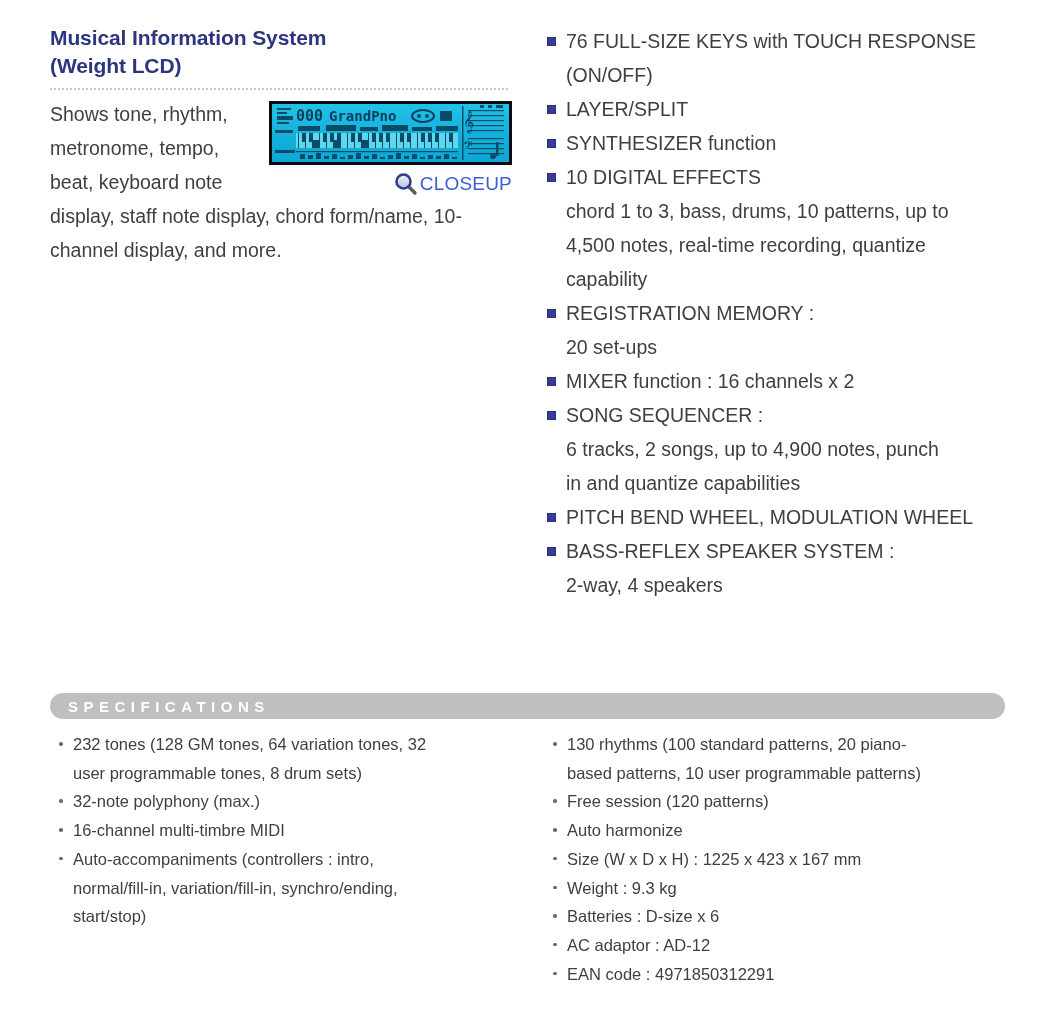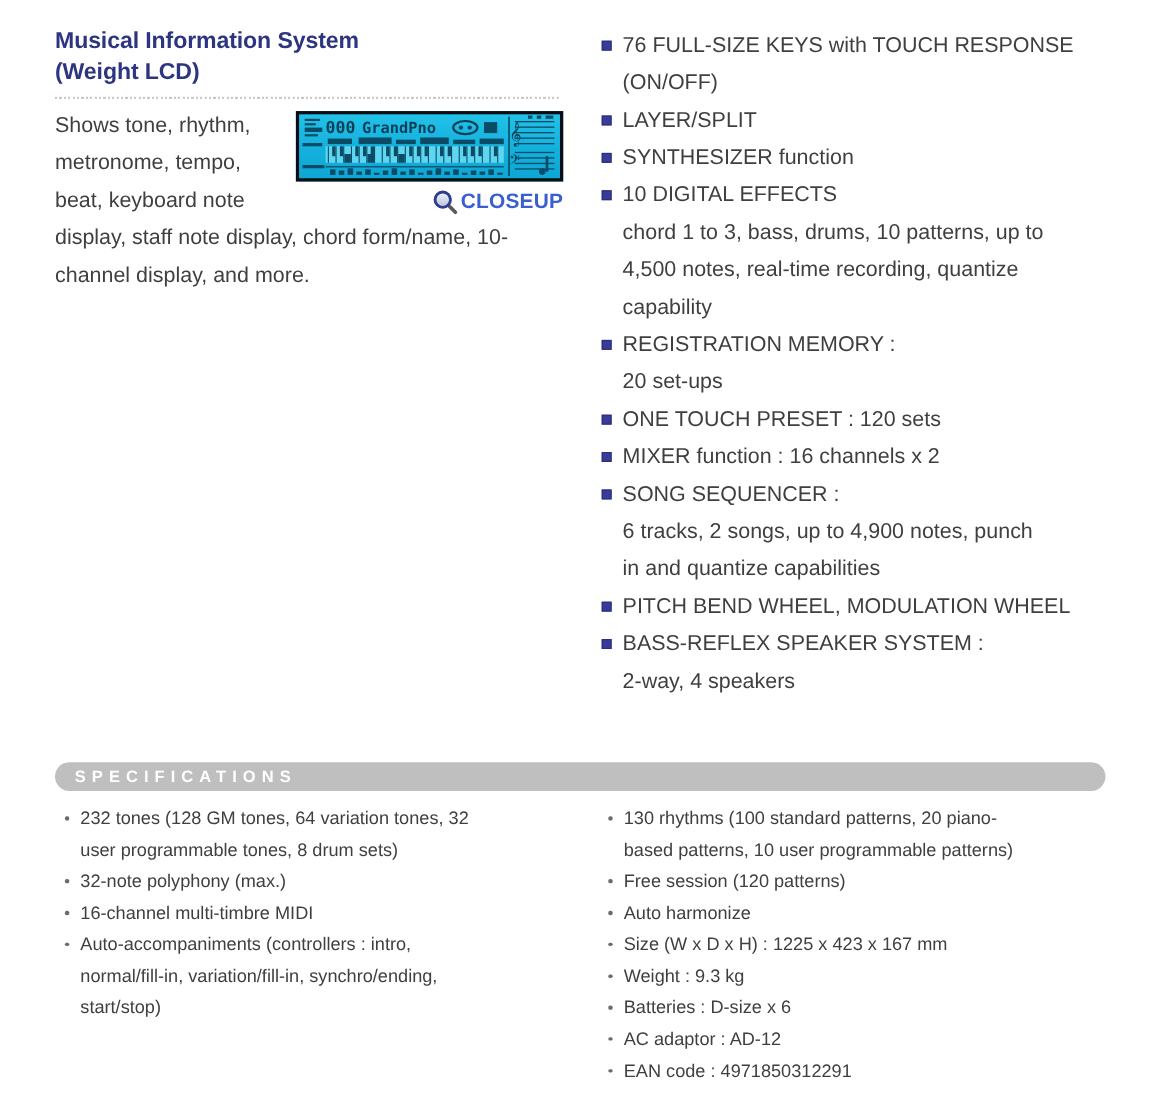--- a/index.html
+++ b/index.html
@@ -94,7 +94,7 @@
   }
   .closeup-label {
     color: #3b5fd0;
-    font-weight: bold;
+    font-weight: normal;
     font-size: 19px;
     letter-spacing: 0.2px;
   }

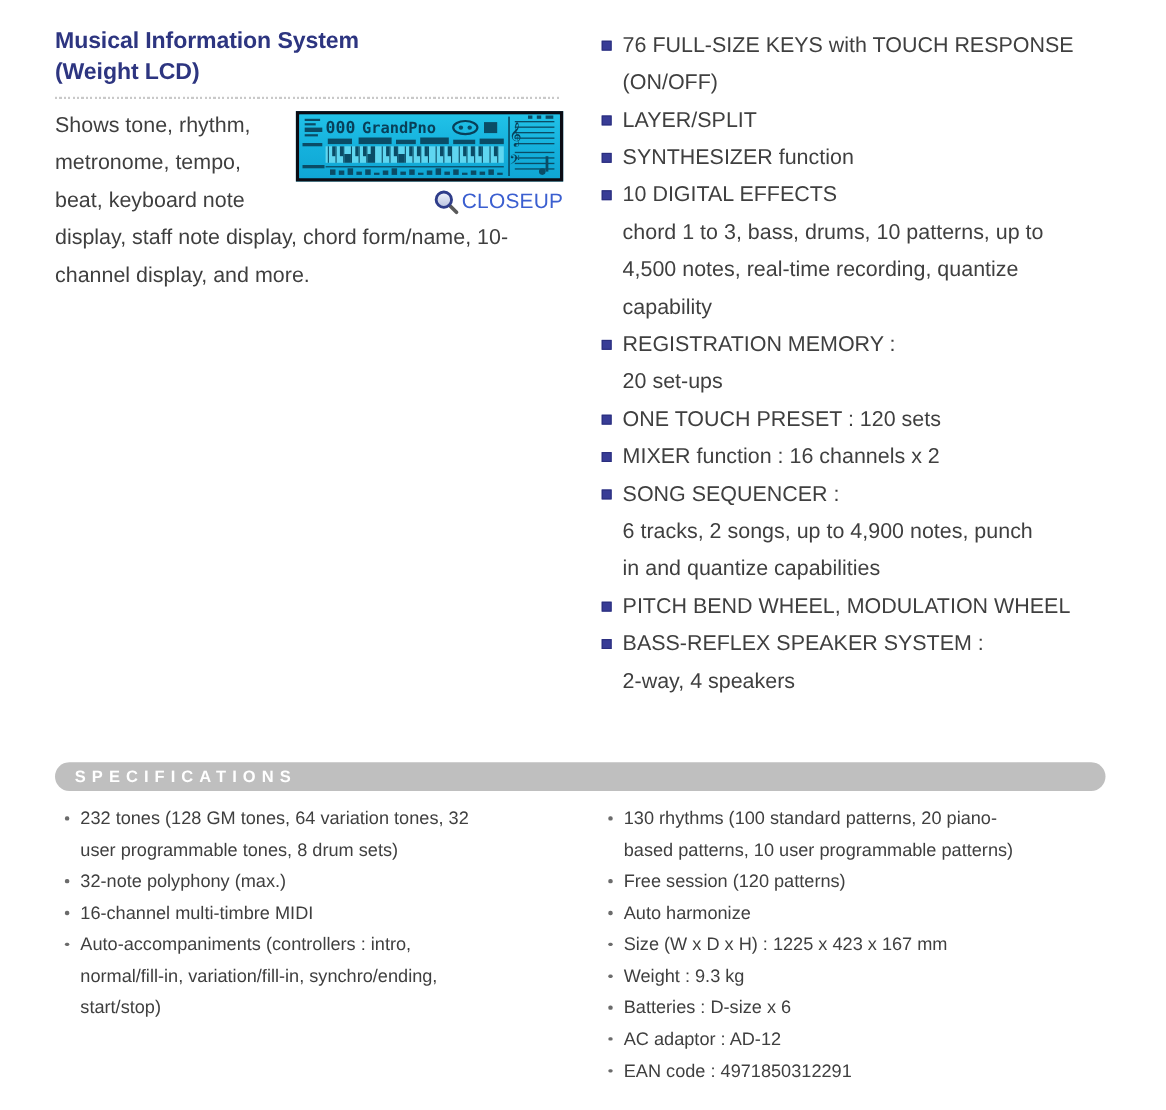--- a/index.html
+++ b/index.html
@@ -378,9 +378,6 @@
         <div class="feat-sub">20 set-ups</div>
       </div>
       <div class="feat-item">
-        <div class="feat-main"><span class="feat-bullet"></span>ONE TOUCH PRESET : 120 sets</div>
-      </div>
-      <div class="feat-item">
         <div class="feat-main"><span class="feat-bullet"></span>MIXER function : 16 channels x 2</div>
       </div>
       <div class="feat-item">

